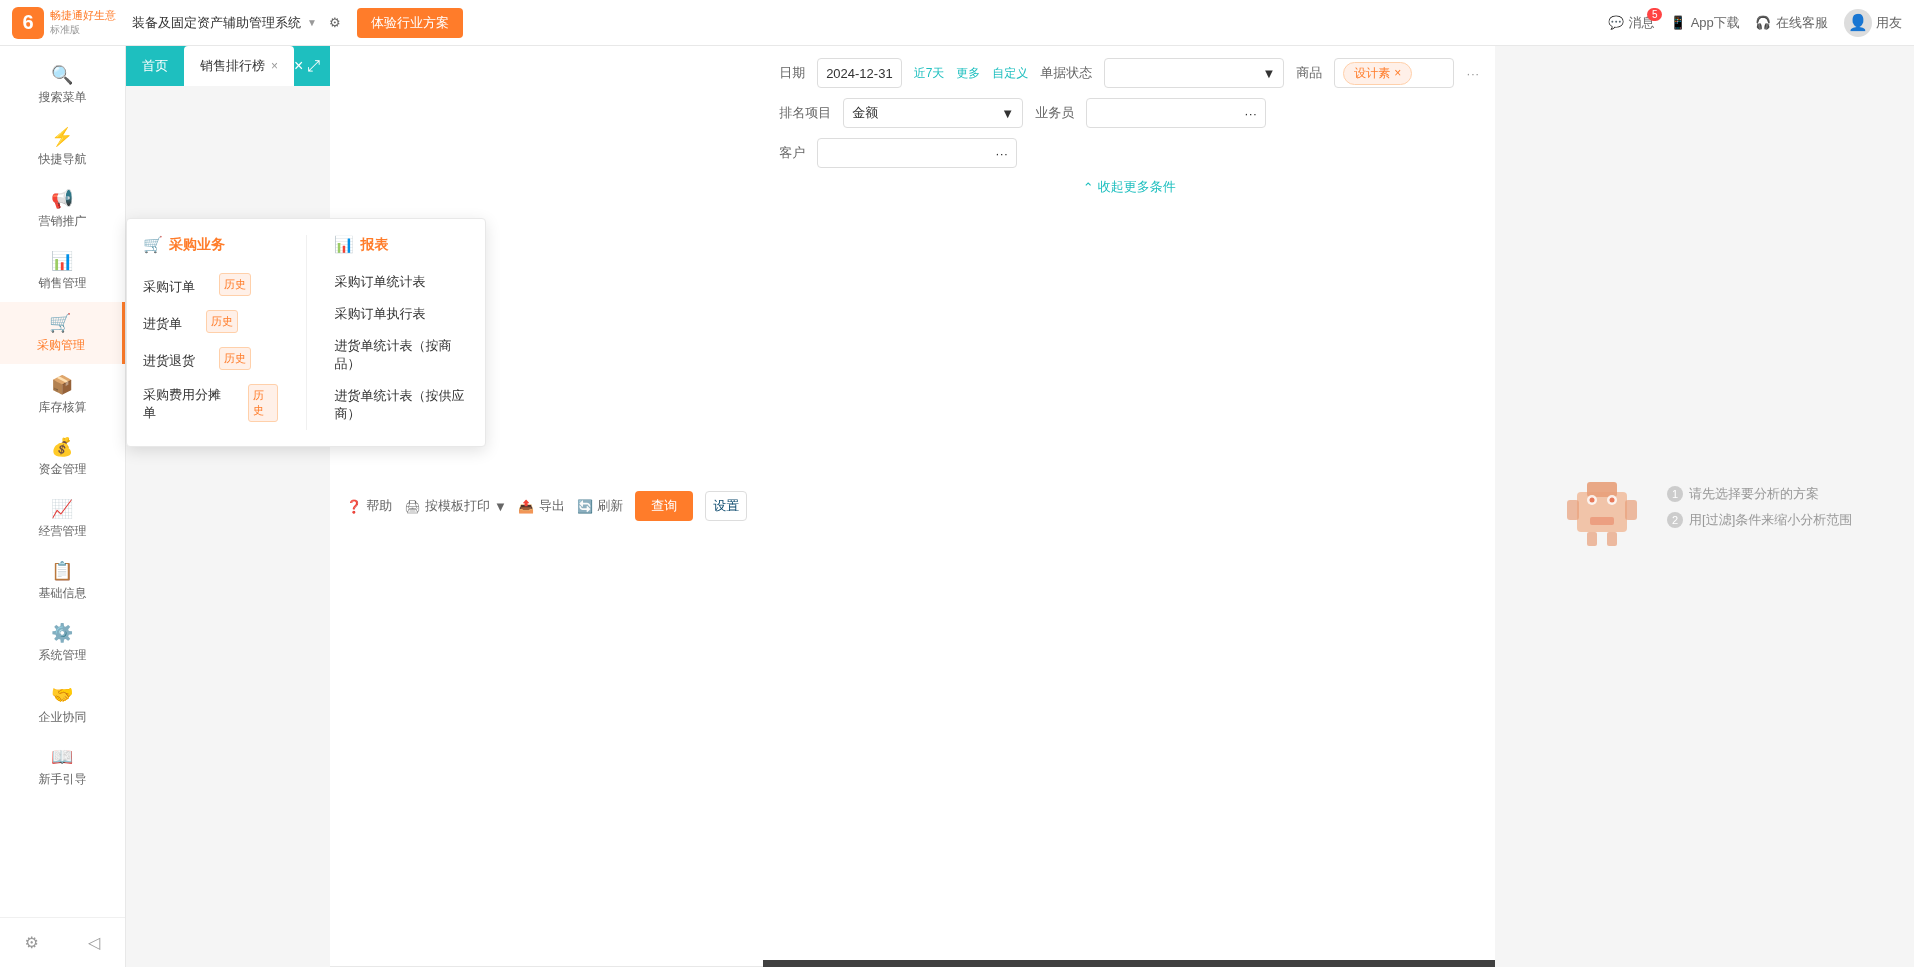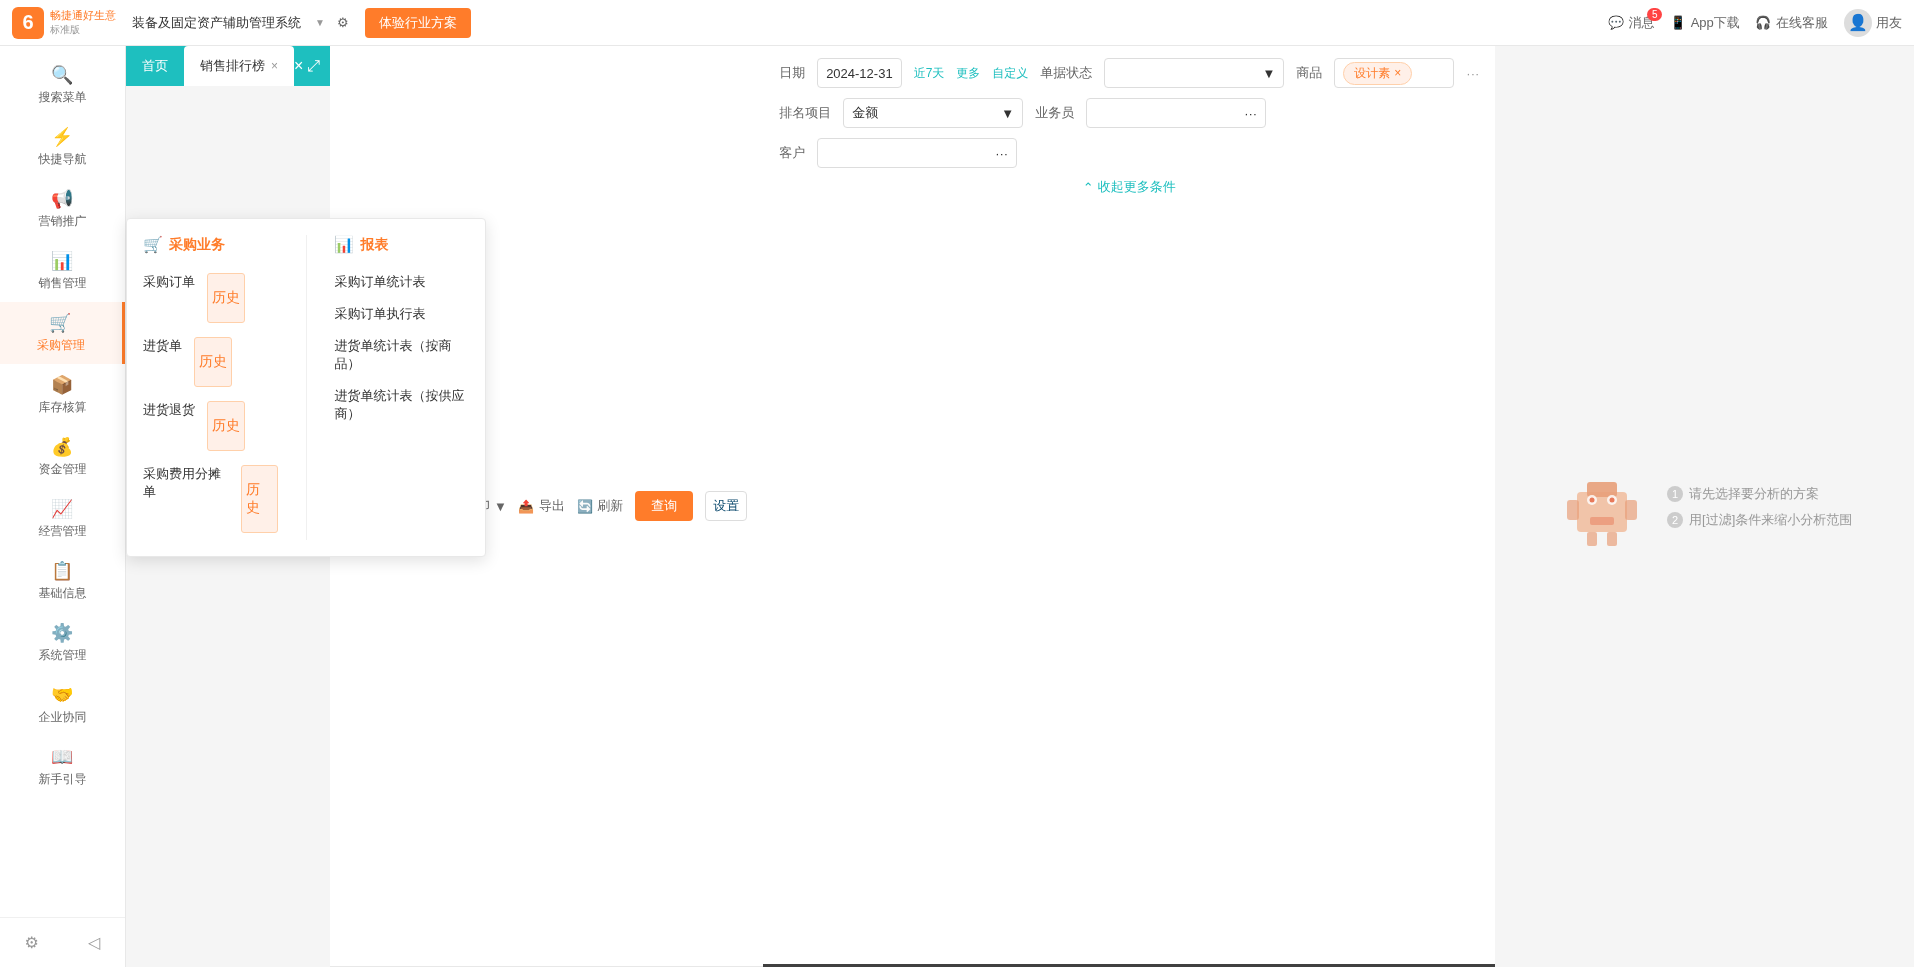--- a/index.html
+++ b/index.html
@@ -17,7 +17,7 @@
     .logo-icon { width: 32px; height: 32px; background: #ff7c2a; border-radius: 6px; display: flex; align-items: center; justify-content: center; color: #fff; font-size: 18px; font-weight: bold; }
     .logo-text { font-size: 11px; color: #ff7c2a; line-height: 1.3; }
     .logo-subtitle { font-size: 10px; color: #999; }
-    .system-title { display: flex; align-items: center; gap: 14px; color: #333; font-size: 13px; }
+    .system-title { display: flex; align-items: center; gap: 6px; color: #333; font-size: 13px; }
     .system-title-arrow { color: #999; font-size: 10px; }
     .settings-icon-btn { width: 28px; height: 28px; display: flex; align-items: center; justify-content: center; color: #666; cursor: pointer; margin-left: 4px; }
     .industry-btn { background: #ff7c2a; color: #fff; border: none; padding: 6px 14px; border-radius: 4px; cursor: pointer; font-size: 13px; margin-left: 8px; }

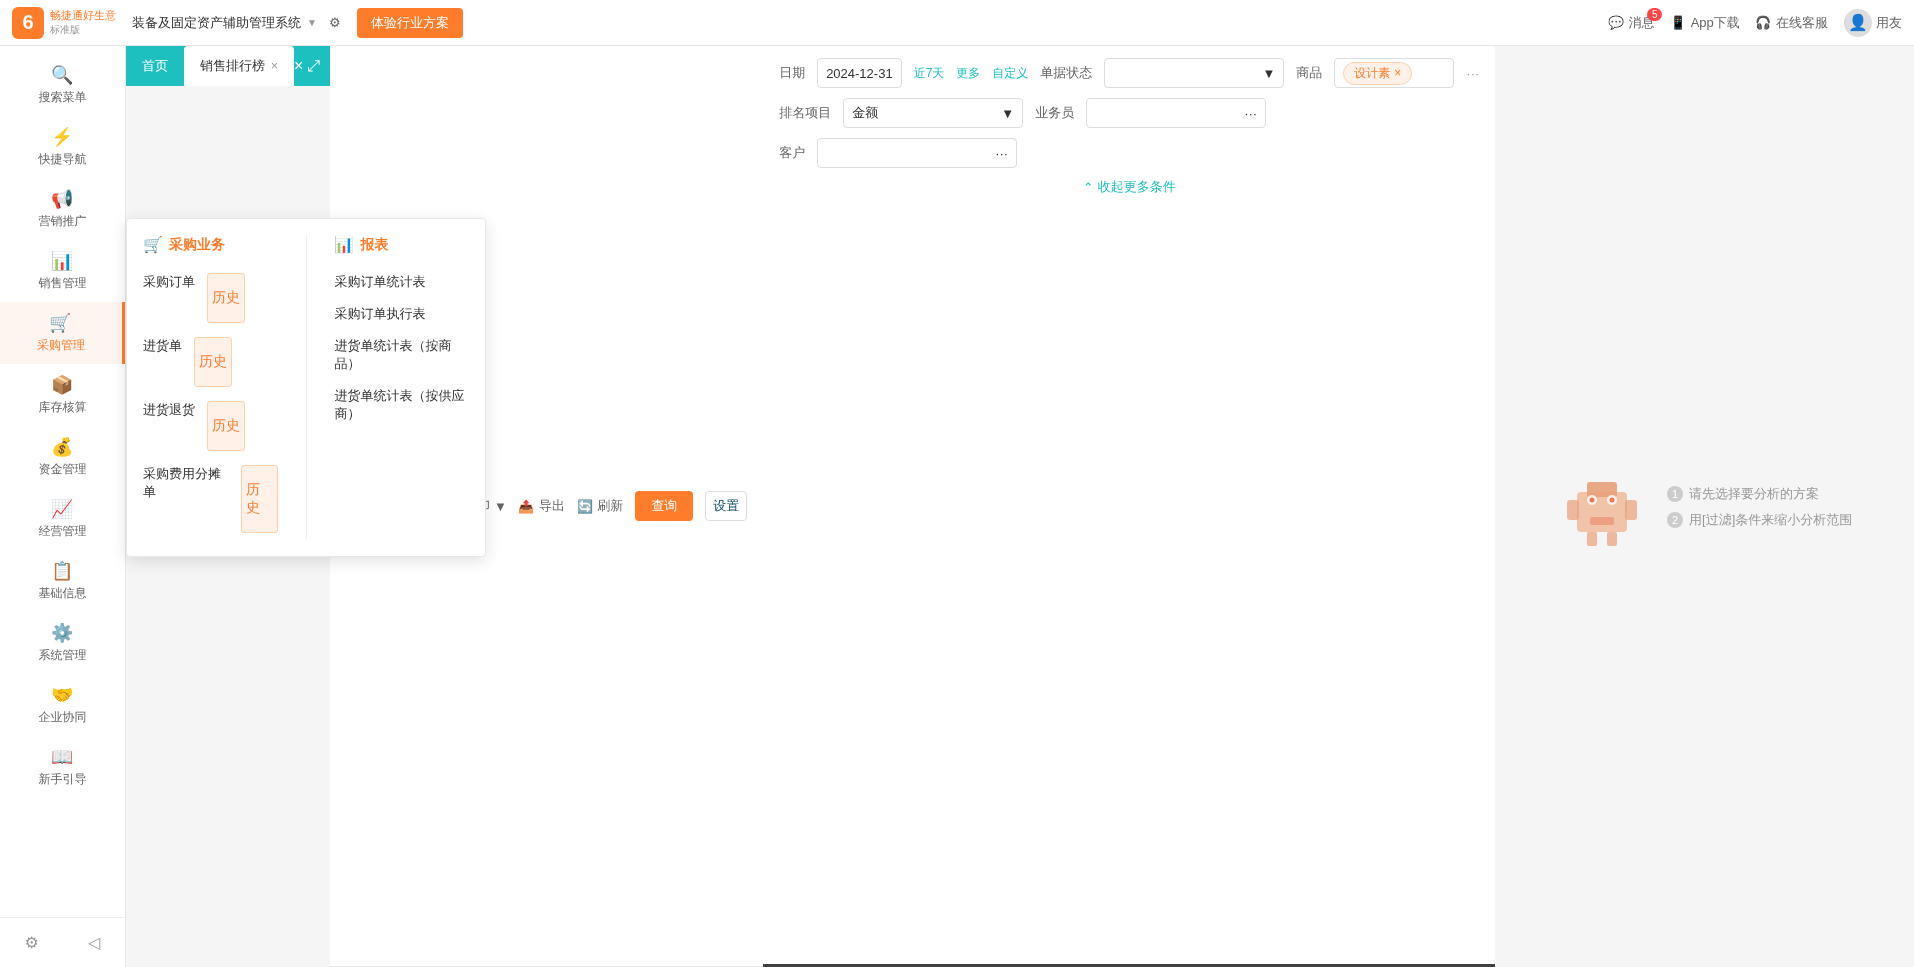--- a/index.html
+++ b/index.html
@@ -49,7 +49,7 @@
     .ghost-btn { background: #fff; color: #0c4a6e; border: 1px solid #ddd; padding: 5px 7px; border-radius: 4px; cursor: pointer; font-size: 13px; }
 
     
-    .filter-area { background: #fff; padding: 12px 16px; border-bottom: 3px solid #404040; }
+    .filter-area { background: #fff; padding: 12px 16px; border-bottom: 7px solid #404040; }
     .filter-row { display: flex; align-items: center; gap: 12px; margin-bottom: 10px; flex-wrap: wrap; }
     .filter-label { color: #666; font-size: 13px; white-space: nowrap; }
     .filter-select { border: 1px solid #ddd; border-radius: 4px; padding: 4px 8px; font-size: 13px; color: #333; height: 30px; min-width: 160px; display: flex; align-items: center; justify-content: space-between; cursor: pointer; }

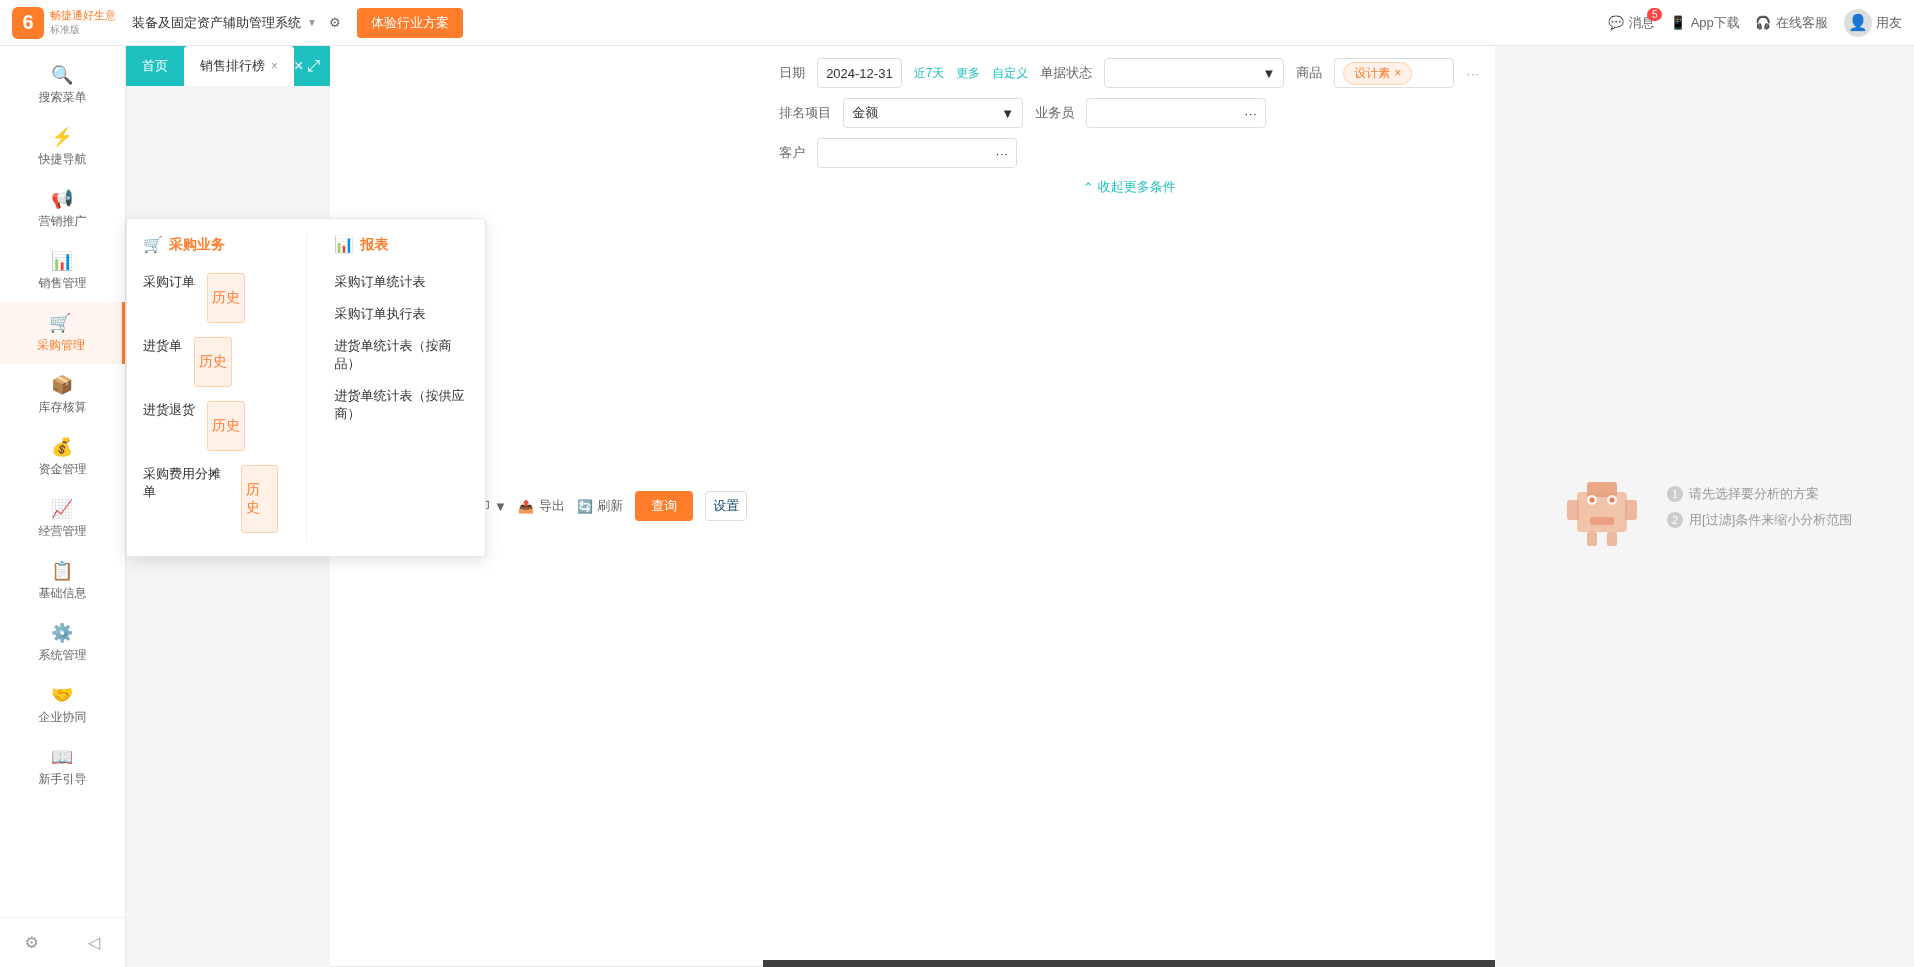--- a/index.html
+++ b/index.html
@@ -69,7 +69,7 @@
     .dropdown-col { flex: 1; }
     .dropdown-col-title { color: #ff7c2a; font-size: 14px; font-weight: bold; margin-bottom: 12px; display: flex; align-items: center; gap: 6px; }
     .dropdown-col-icon { font-size: 16px; }
-    .dropdown-item { display: flex; align-items: flex-start; gap: 12px; padding: 7px 0; cursor: pointer; color: #333; font-size: 13px; }
+    .dropdown-item { display: flex; align-items: flex-end; gap: 24px; padding: 7px 0; cursor: pointer; color: #333; font-size: 13px; }
     .history-badge { background: #fff0e8; color: #ff7c2a; border: 1px solid #ffd0aa; border-radius: 3px; padding: 15px 4px; font-size: 14px; }
     .dropdown-divider { width: 1px; background: #f0f0f0; margin: 0 4px; }
   </style>

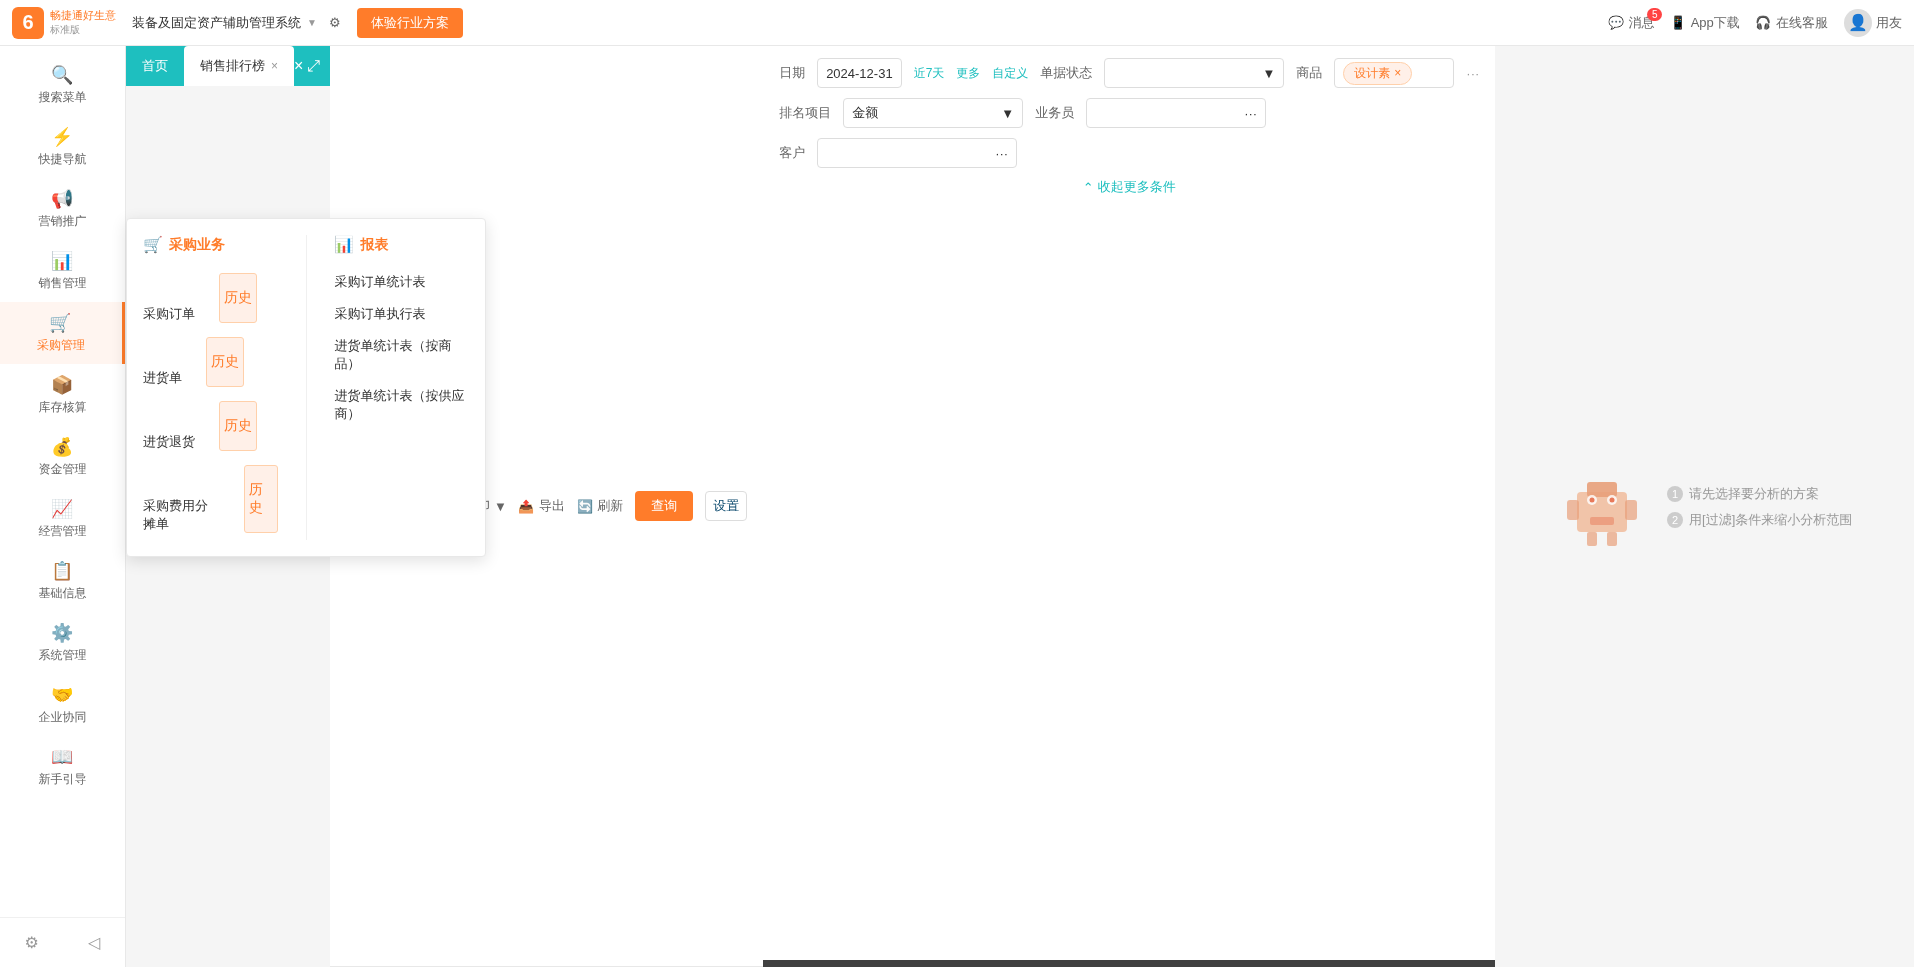--- a/index.html
+++ b/index.html
@@ -70,7 +70,7 @@
     .dropdown-col-title { color: #ff7c2a; font-size: 14px; font-weight: bold; margin-bottom: 12px; display: flex; align-items: center; gap: 6px; }
     .dropdown-col-icon { font-size: 16px; }
     .dropdown-item { display: flex; align-items: flex-end; gap: 24px; padding: 7px 0; cursor: pointer; color: #333; font-size: 13px; }
-    .history-badge { background: #fff0e8; color: #ff7c2a; border: 1px solid #ffd0aa; border-radius: 3px; padding: 15px 4px; font-size: 14px; }
+    .history-badge { background: #fff0e8; color: #ff7c2a; border: 1px solid #ffd0aa; border-radius: 3px; padding: 3px 4px; font-size: 11px; }
     .dropdown-divider { width: 1px; background: #f0f0f0; margin: 0 4px; }
   </style>
 </head>

